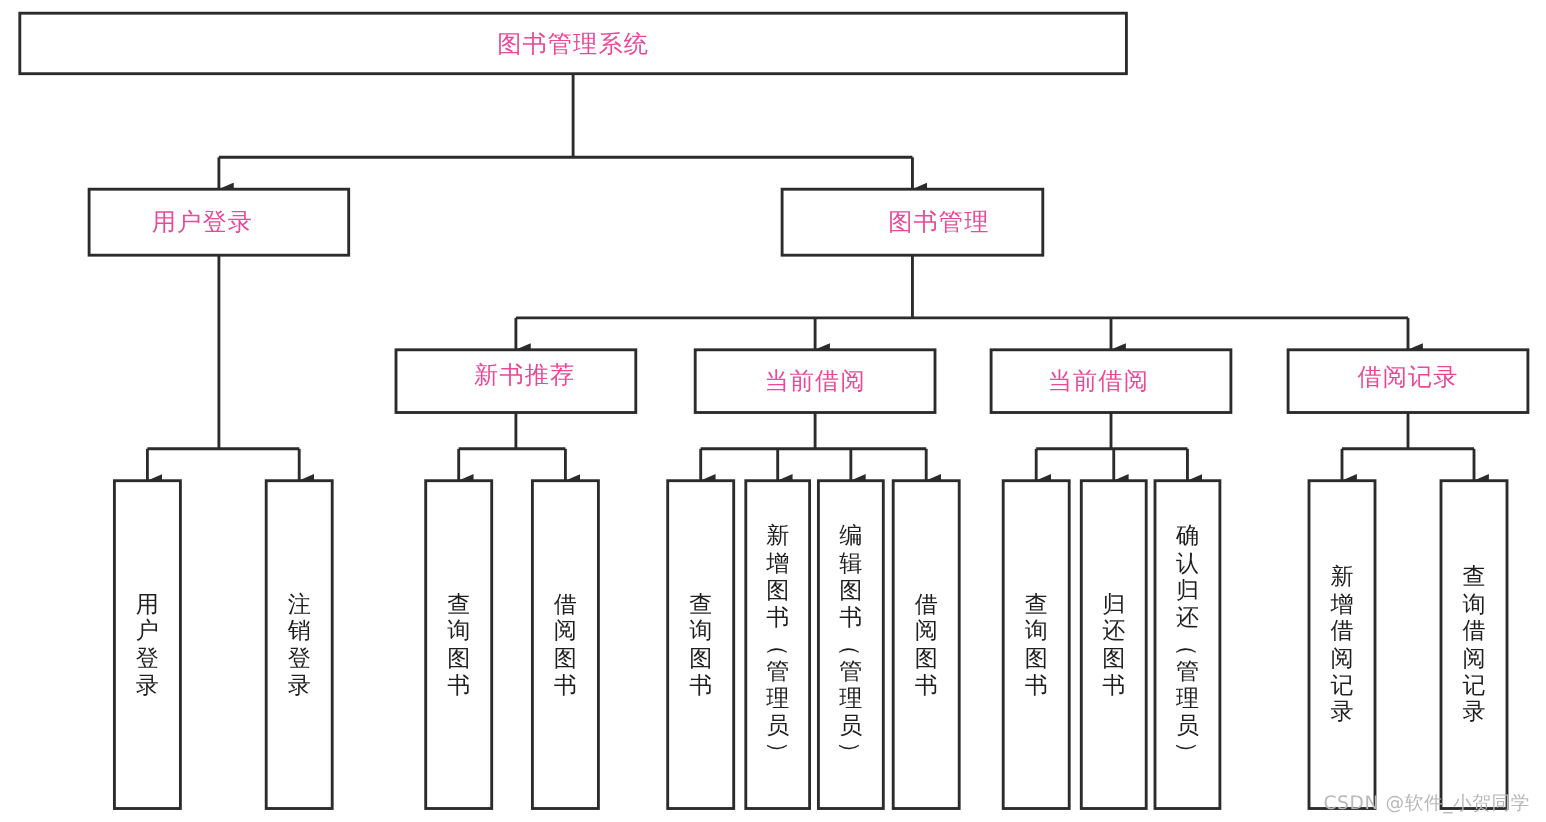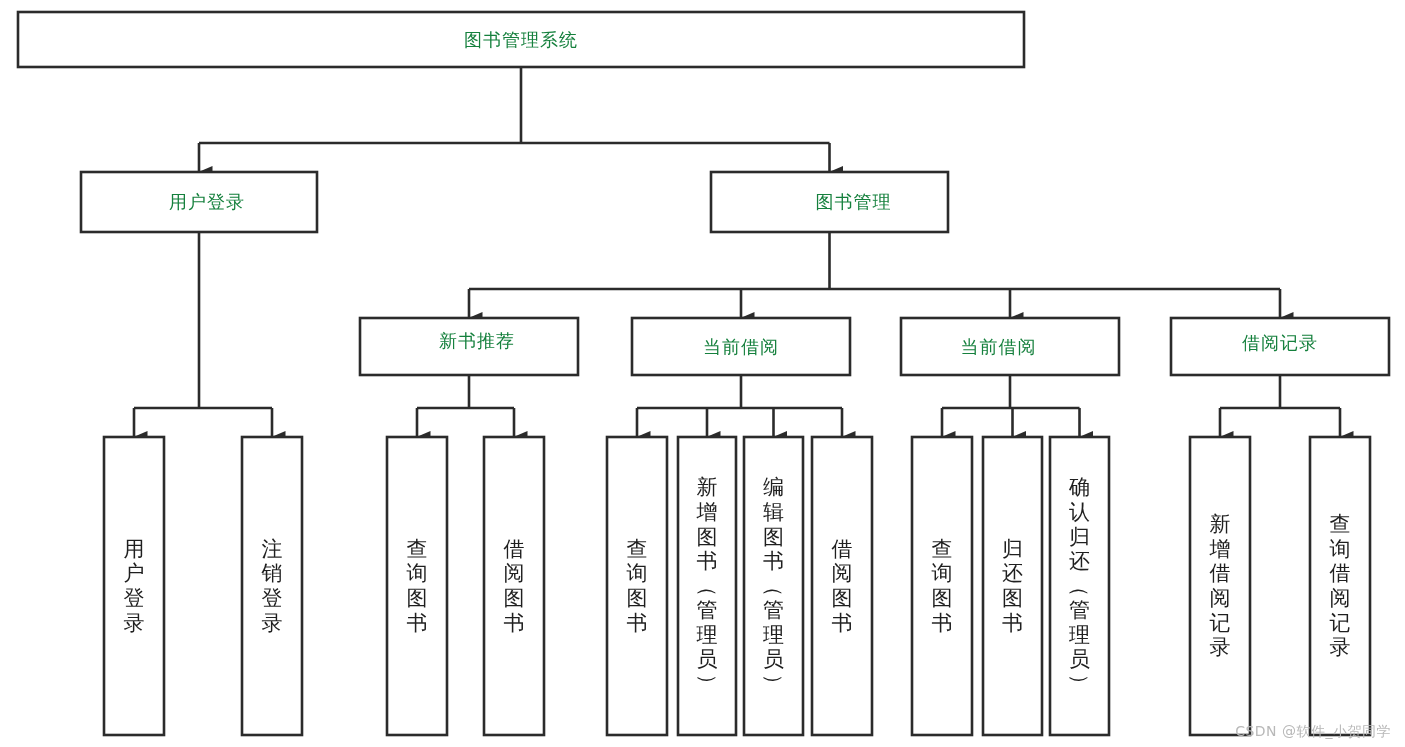--- a/index.html
+++ b/index.html
@@ -75,8 +75,8 @@
     align-items: center;
     justify-content: center;
     font-family: "DejaVu Sans", "Liberation Sans", sans-serif;
-    font-size: 18px;
-    color: #15803d;
+    font-size: 22px;
+    color: #ec4899;
     pointer-events: none;
     letter-spacing: 1px;
   }

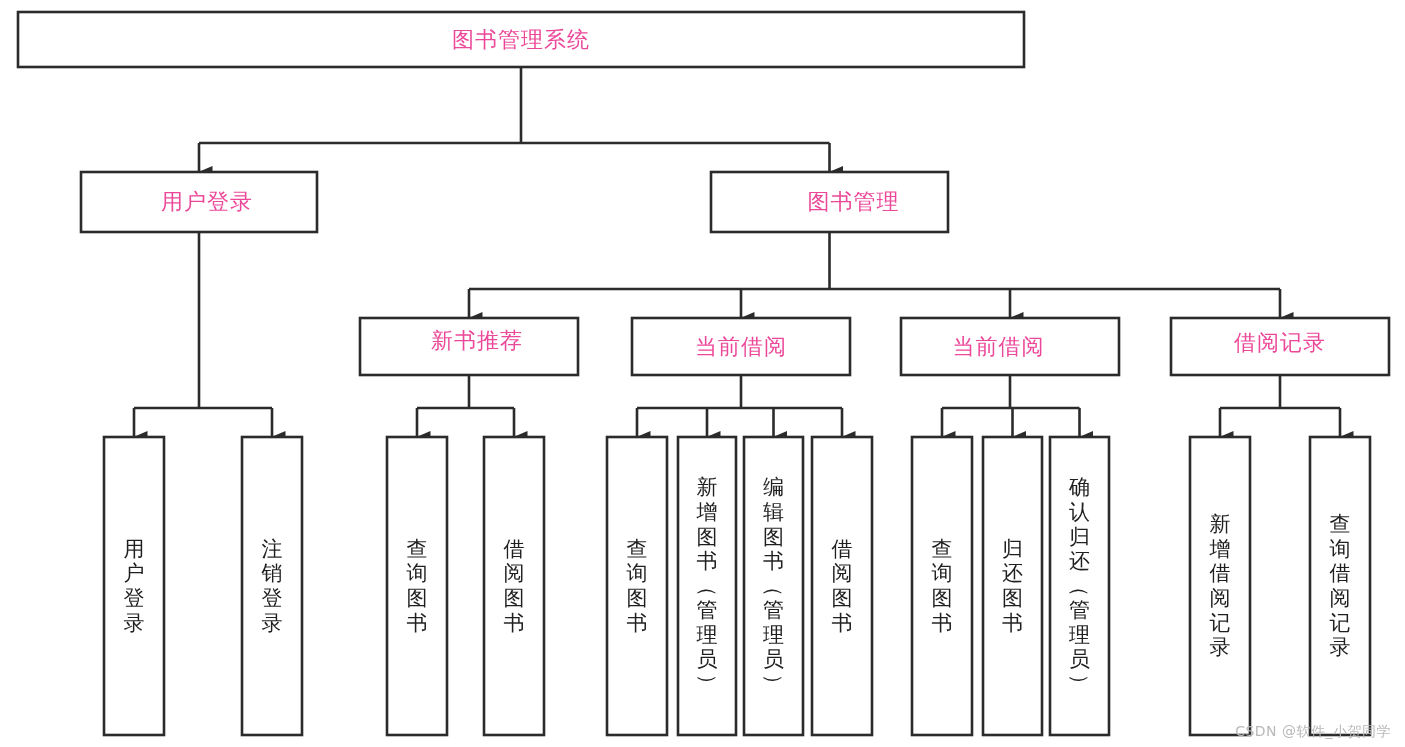--- a/index.html
+++ b/index.html
@@ -153,7 +153,7 @@
 
   <div id="labels-layer">
       <div class="hbox-label" style="left: 18px; top: 12px; width: 1006px; height: 55px;">图书管理系统</div>
-      <div class="hbox-label" style="left: 89px; top: 172px; width: 236px; height: 60px;">用户登录</div>
+      <div class="hbox-label" style="left: 66px; top: 172px; width: 236px; height: 60px;">用户登录</div>
       <div class="hbox-label" style="left: 711px; top: 172px; width: 285px; height: 60px;">图书管理</div>
       <div class="hbox-label" style="left: 368px; top: 318px; width: 218px; height: 45px;">新书推荐</div>
       <div class="hbox-label" style="left: 632px; top: 318px; width: 218px; height: 57px;">当前借阅</div>

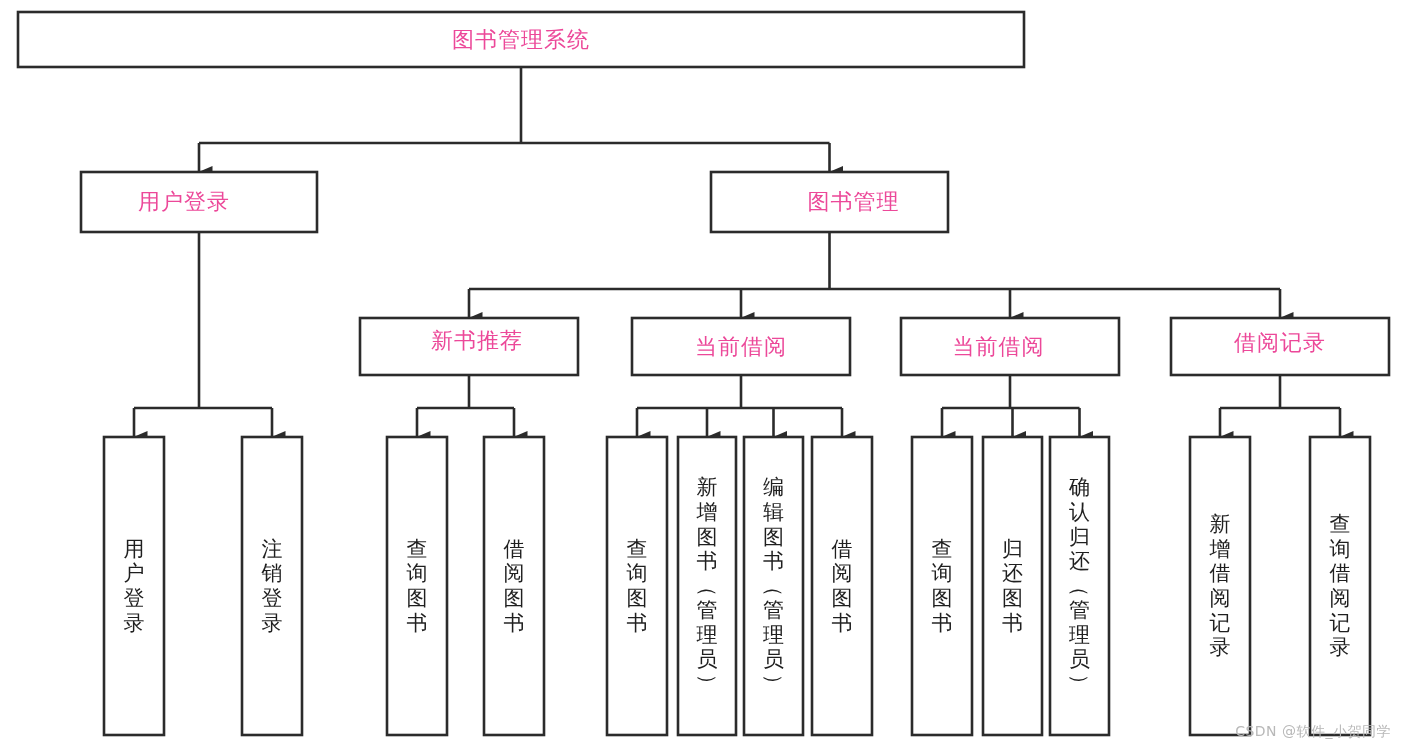--- a/index.html
+++ b/index.html
@@ -47,7 +47,7 @@
     right: 14px;
     bottom: 6px;
     font-family: "DejaVu Sans", "Liberation Sans", sans-serif;
-    font-size: 14px;
+    font-size: 17px;
     color: #b8b8b8;
     white-space: nowrap;
     user-select: none;

